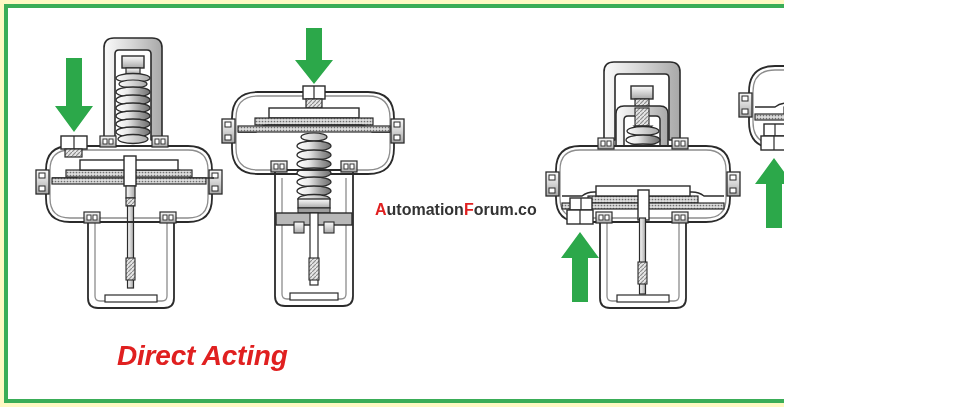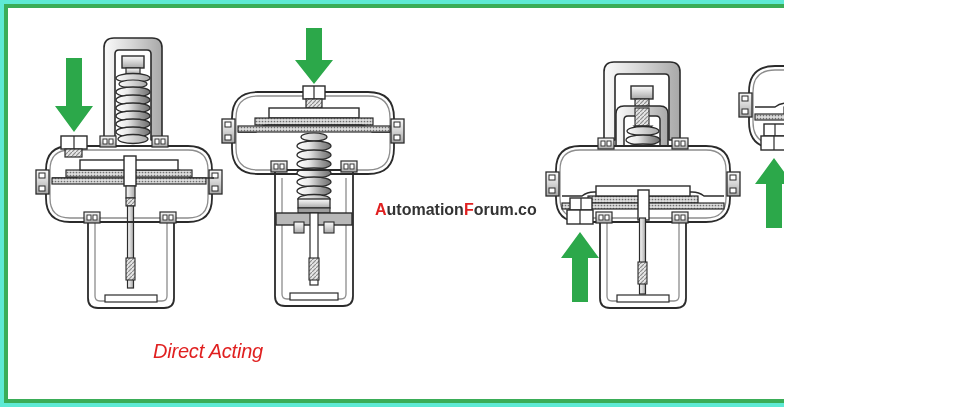--- a/index.html
+++ b/index.html
@@ -15,7 +15,7 @@
     position: relative;
     width: 784px;
     height: 407px;
-    background: #5eead4;
+    background: #fef9c3;
     overflow: hidden;
   }
   #frame-border {

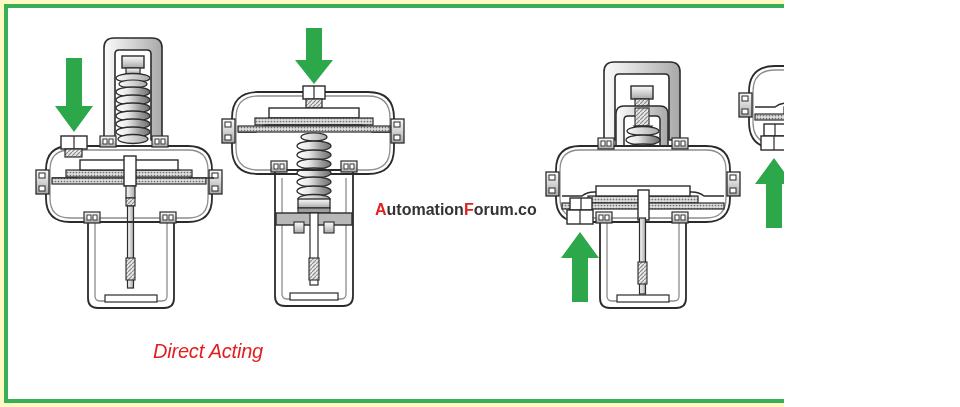--- a/index.html
+++ b/index.html
@@ -36,13 +36,12 @@
   .caption {
     position: absolute;
     font-family: "Liberation Sans", sans-serif;
-    font-weight: normal;
+    font-weight: bold;
     font-style: italic;
-    font-size: 20px;
+    font-size: 28px;
     color: #e02020;
     white-space: nowrap;
     letter-spacing: -0.2px;
-    margin-left: 36px;
   }
   #caption-direct {
     left: 117px;

